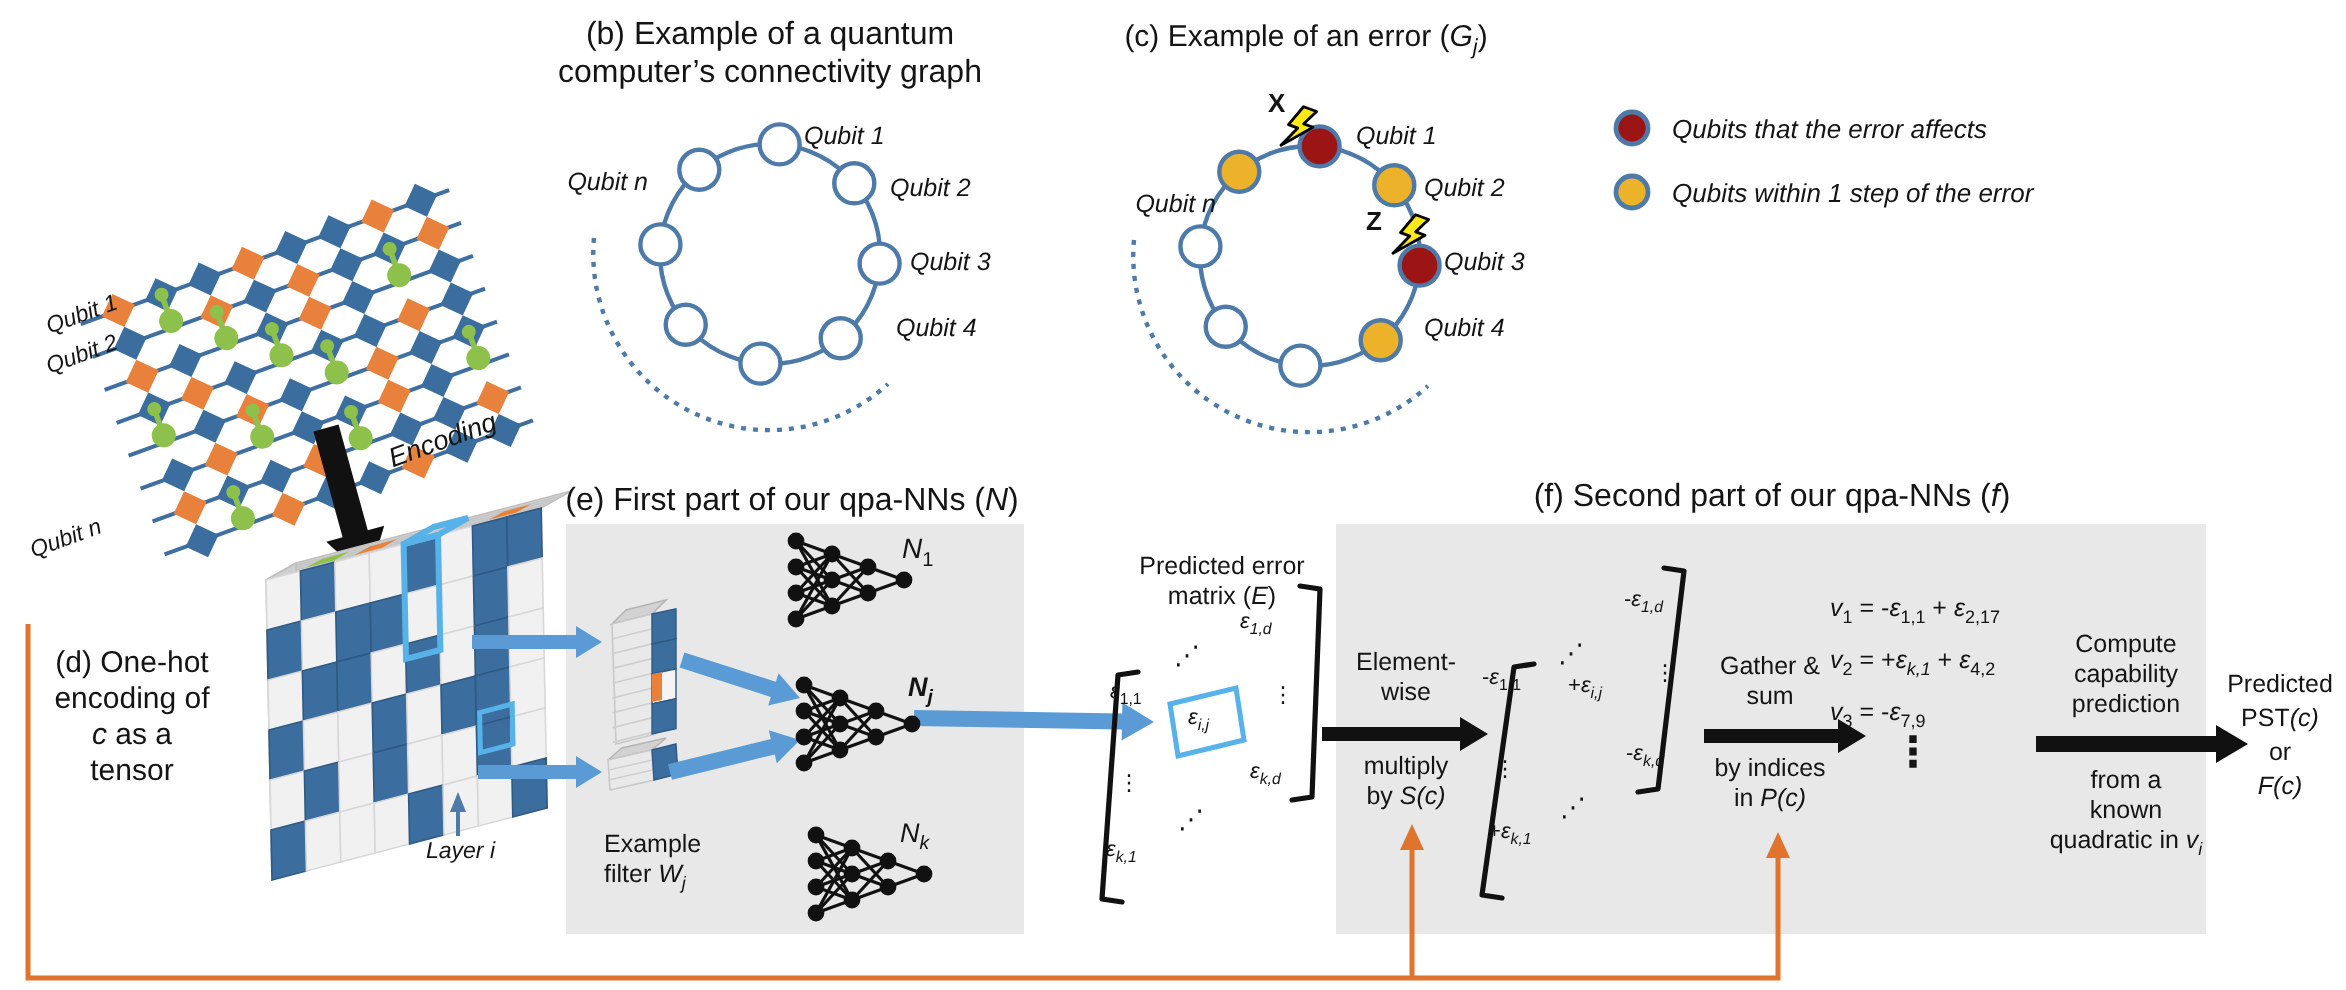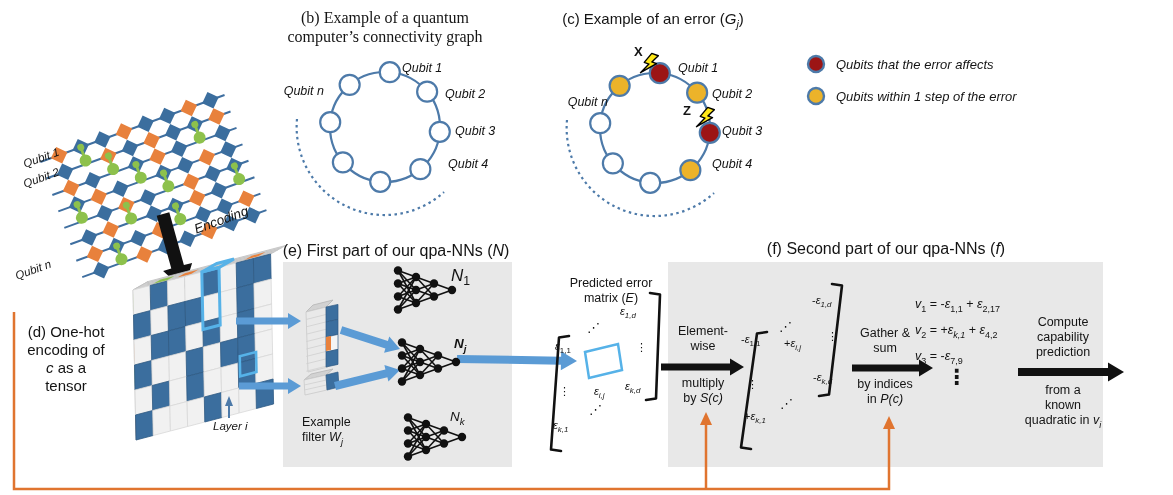--- a/index.html
+++ b/index.html
@@ -386,7 +386,7 @@
   <div class="t rot it" style="left:16px;top:270px;font-size:11.5px;">Qubit n</div>
   <div class="t rot it" style="left:195px;top:222px;font-size:13.5px;">Encoding</div>
 
-  <div class="t ctr title" style="left:270px;top:8px;width:230px;font-family:Liberation Serif, serif;">
+  <div class="t ctr title" style="left:270px;top:8px;width:230px;">
     <div>(b) Example of a quantum</div>
     <div>computer’s connectivity graph</div>
   </div>

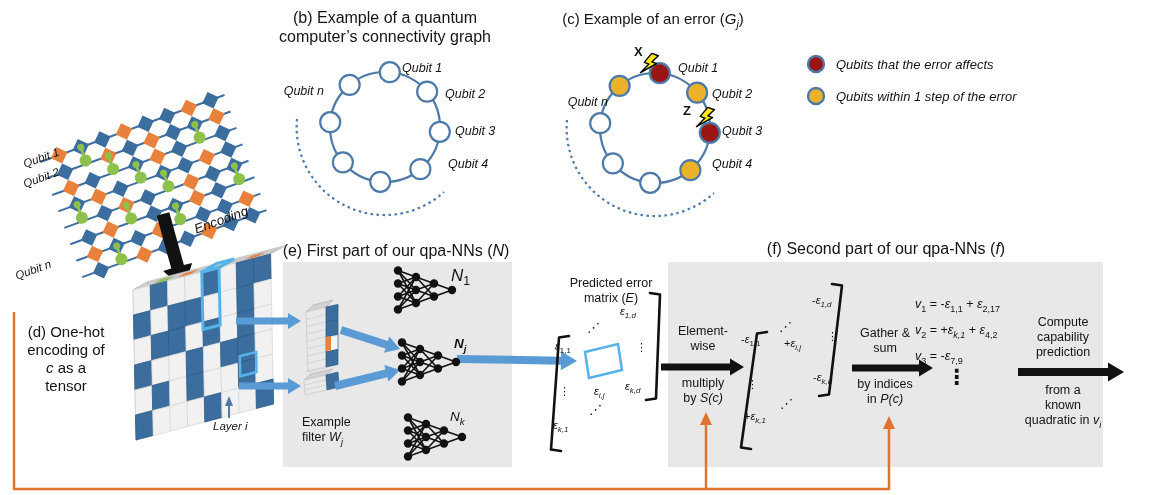--- a/index.html
+++ b/index.html
@@ -420,7 +420,7 @@
     <div>Example</div>
     <div><span>filter </span><span class="it">W</span><sub class="it">j</sub></div>
   </div>
-  <div class="t" style="left:451px;top:266px;font-size:17px;"><span class="it">N</span><sub>1</sub></div>
+  <div class="t" style="left:451px;top:266px;font-size:14px;"><span class="it">N</span><sub>1</sub></div>
   <div class="t" style="left:454px;top:336px;font-size:13.5px;font-weight:bold;"><span class="it">N</span><sub class="it">j</sub></div>
   <div class="t" style="left:450px;top:409px;font-size:13.5px;"><span class="it">N</span><sub class="it">k</sub></div>
 

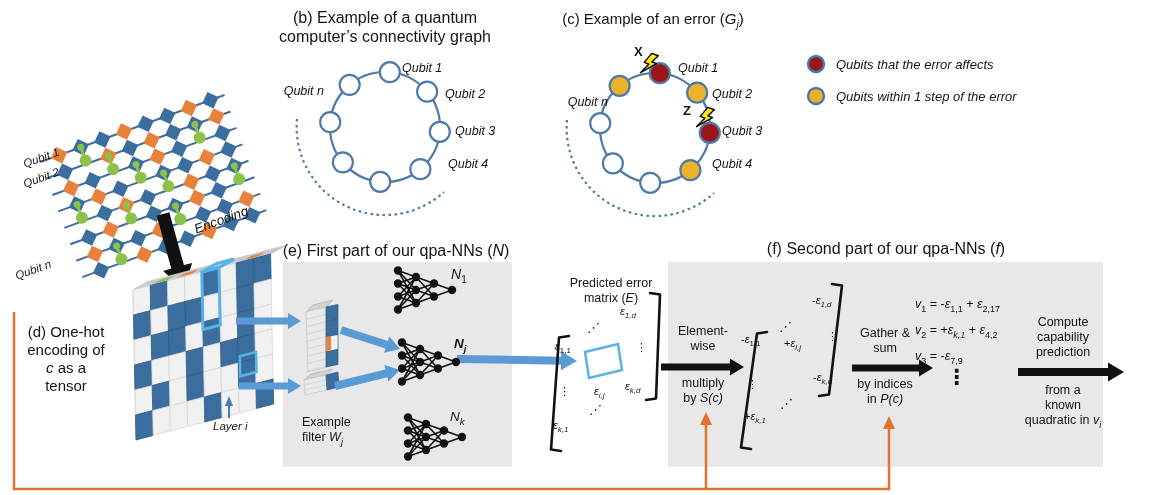--- a/index.html
+++ b/index.html
@@ -484,6 +484,12 @@
     <div>prediction</div>
   </div>
 
+  <div class="t ctr" style="left:1108px;top:334px;width:64px;font-size:12.5px;line-height:1.35;">
+    <div>Predicted</div>
+    <div><span>PST</span><span class="it">(c)</span></div>
+    <div>or</div>
+    <div><span class="it">F(c)</span></div>
+  </div>
 </div>
 
 </body></html>

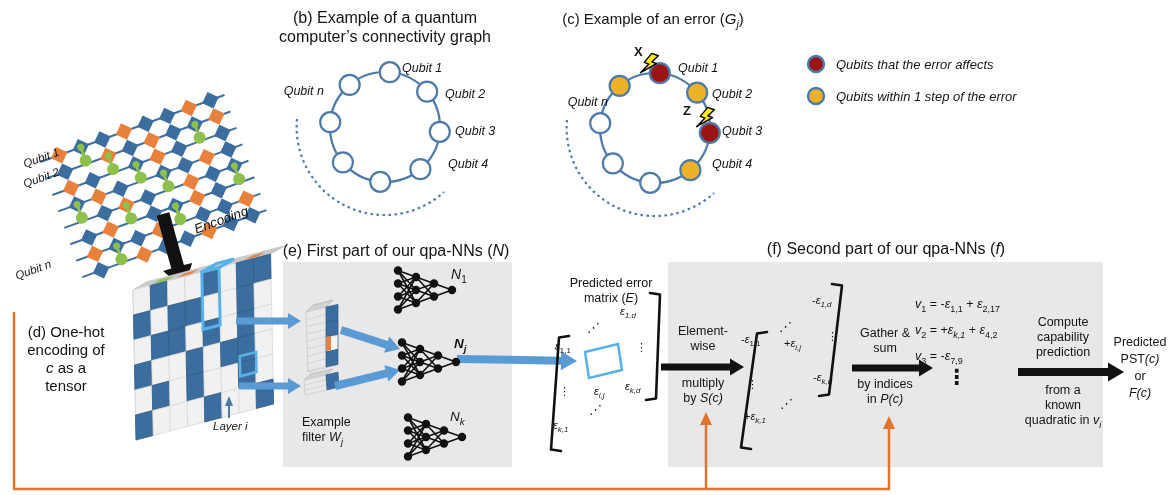--- a/index.html
+++ b/index.html
@@ -432,7 +432,7 @@
   <div class="mx" style="left:555px;top:340px;"><span class="it">ε</span><sub>1,1</sub></div>
   <div class="mx" style="left:587px;top:320px;font-size:13px;">⋰</div>
   <div class="mx" style="left:620px;top:305px;"><span class="it">ε</span><sub class="it">1,d</sub></div>
-  <div class="mx" style="left:594px;top:353px;margin-top:32px;"><span class="it">ε</span><sub class="it">i,j</sub></div>
+  <div class="mx" style="left:594px;top:353px;"><span class="it">ε</span><sub class="it">i,j</sub></div>
   <div class="mx" style="left:636px;top:341px;">⋮</div>
   <div class="mx" style="left:559px;top:385px;">⋮</div>
   <div class="mx" style="left:625px;top:380px;"><span class="it">ε</span><sub class="it">k,d</sub></div>

